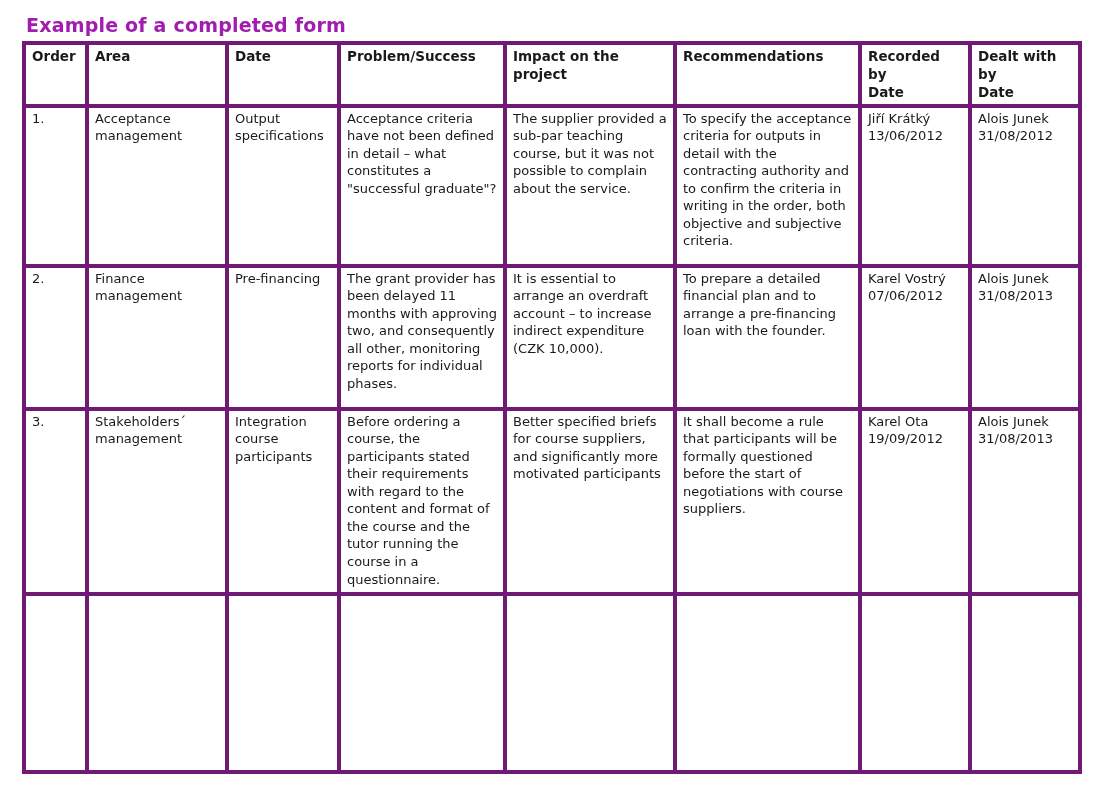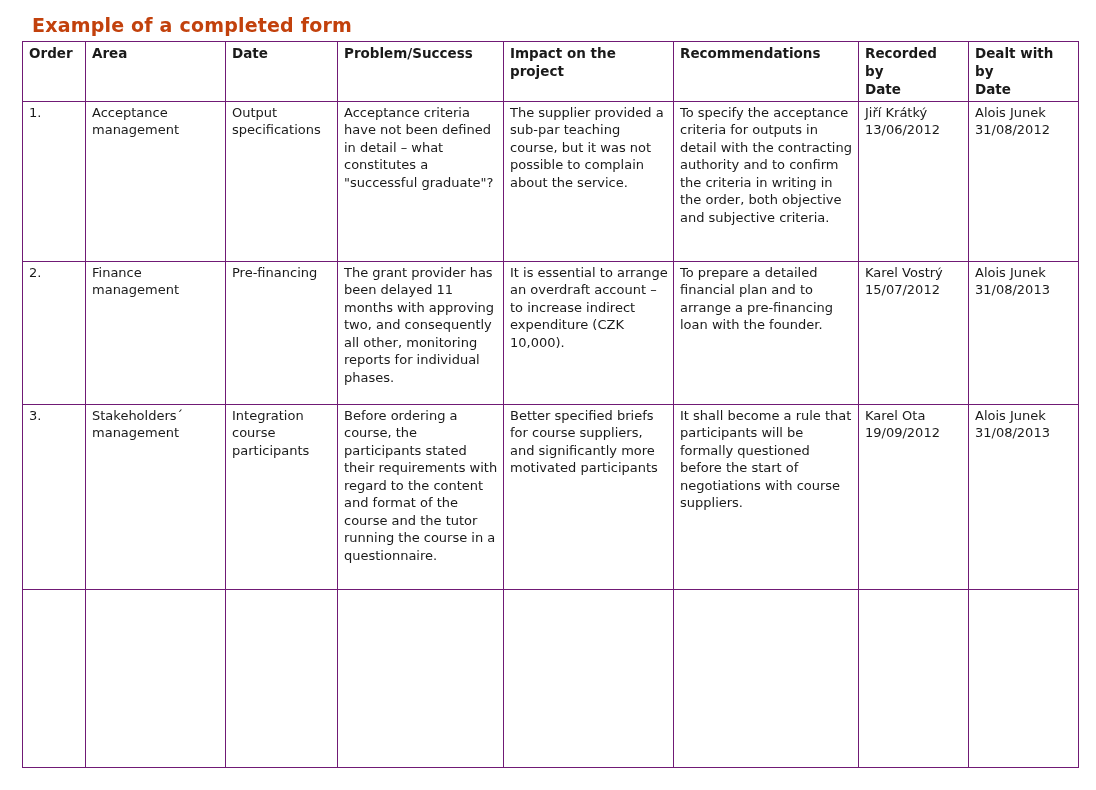--- a/index.html
+++ b/index.html
@@ -17,10 +17,10 @@
     padding: 12px 18px 0 22px;
   }
   .doc-title {
-    color: #c2410c;
+    color: #a21caf;
     font-size: 19px;
     font-weight: bold;
-    margin: 2px 0 5px 10px;
+    margin: 2px 0 5px 4px;
     letter-spacing: 0.2px;
   }
   table.form-table {

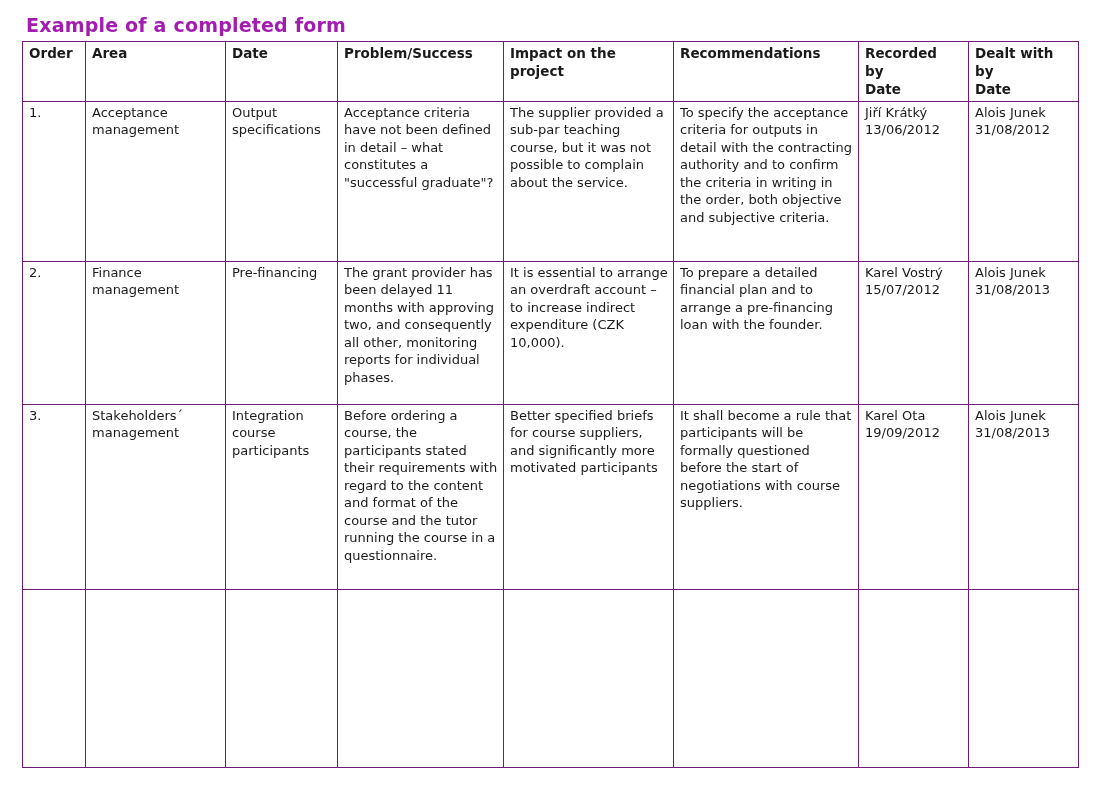--- a/index.html
+++ b/index.html
@@ -30,7 +30,7 @@
   }
   table.form-table th,
   table.form-table td {
-    border: 1px solid #701a75;
+    border: 4px solid #701a75;
     vertical-align: top;
     padding: 2px 5px 2px 6px;
     font-size: 13px;

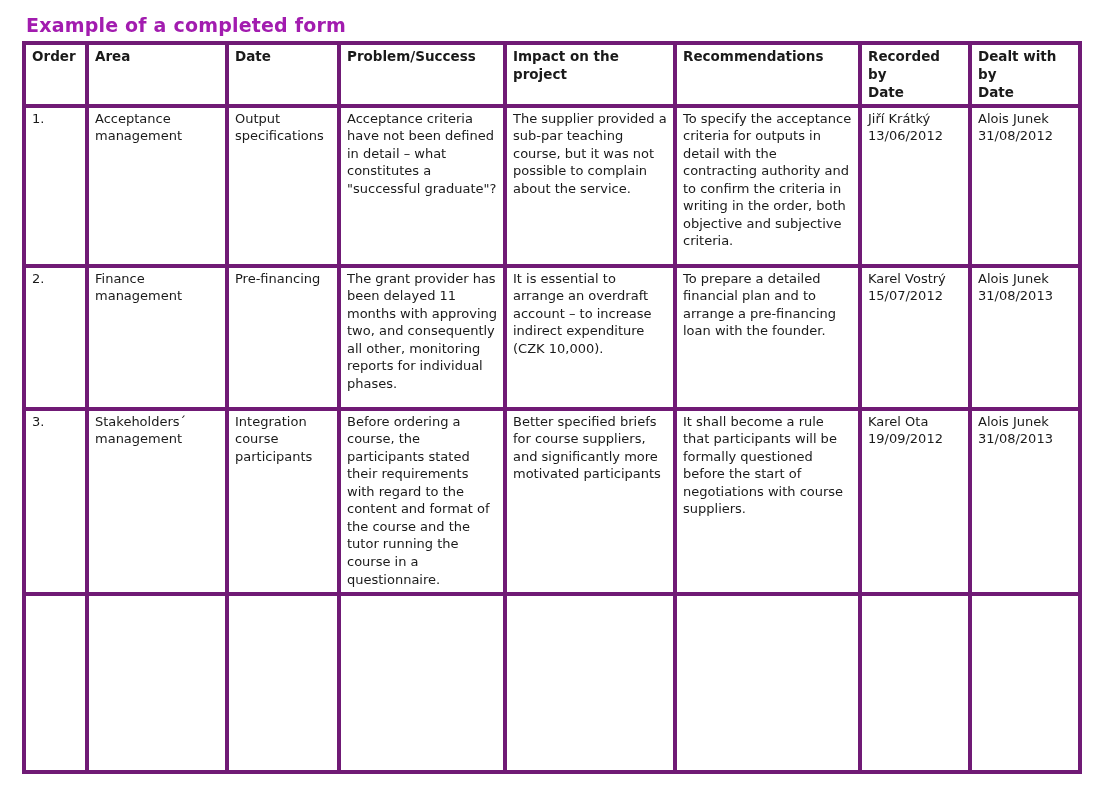--- a/index.html
+++ b/index.html
@@ -106,7 +106,7 @@
       <td>It is essential to arrange an overdraft account – to increase indirect expenditure (CZK 10,000).</td>
       <td>To prepare a detailed financial plan and to arrange a pre-financing loan with the founder.</td>
       <td>Karel Vostrý
-15/07/2012</td>
+07/06/2012</td>
       <td>Alois Junek
 31/08/2013</td>
     </tr>

